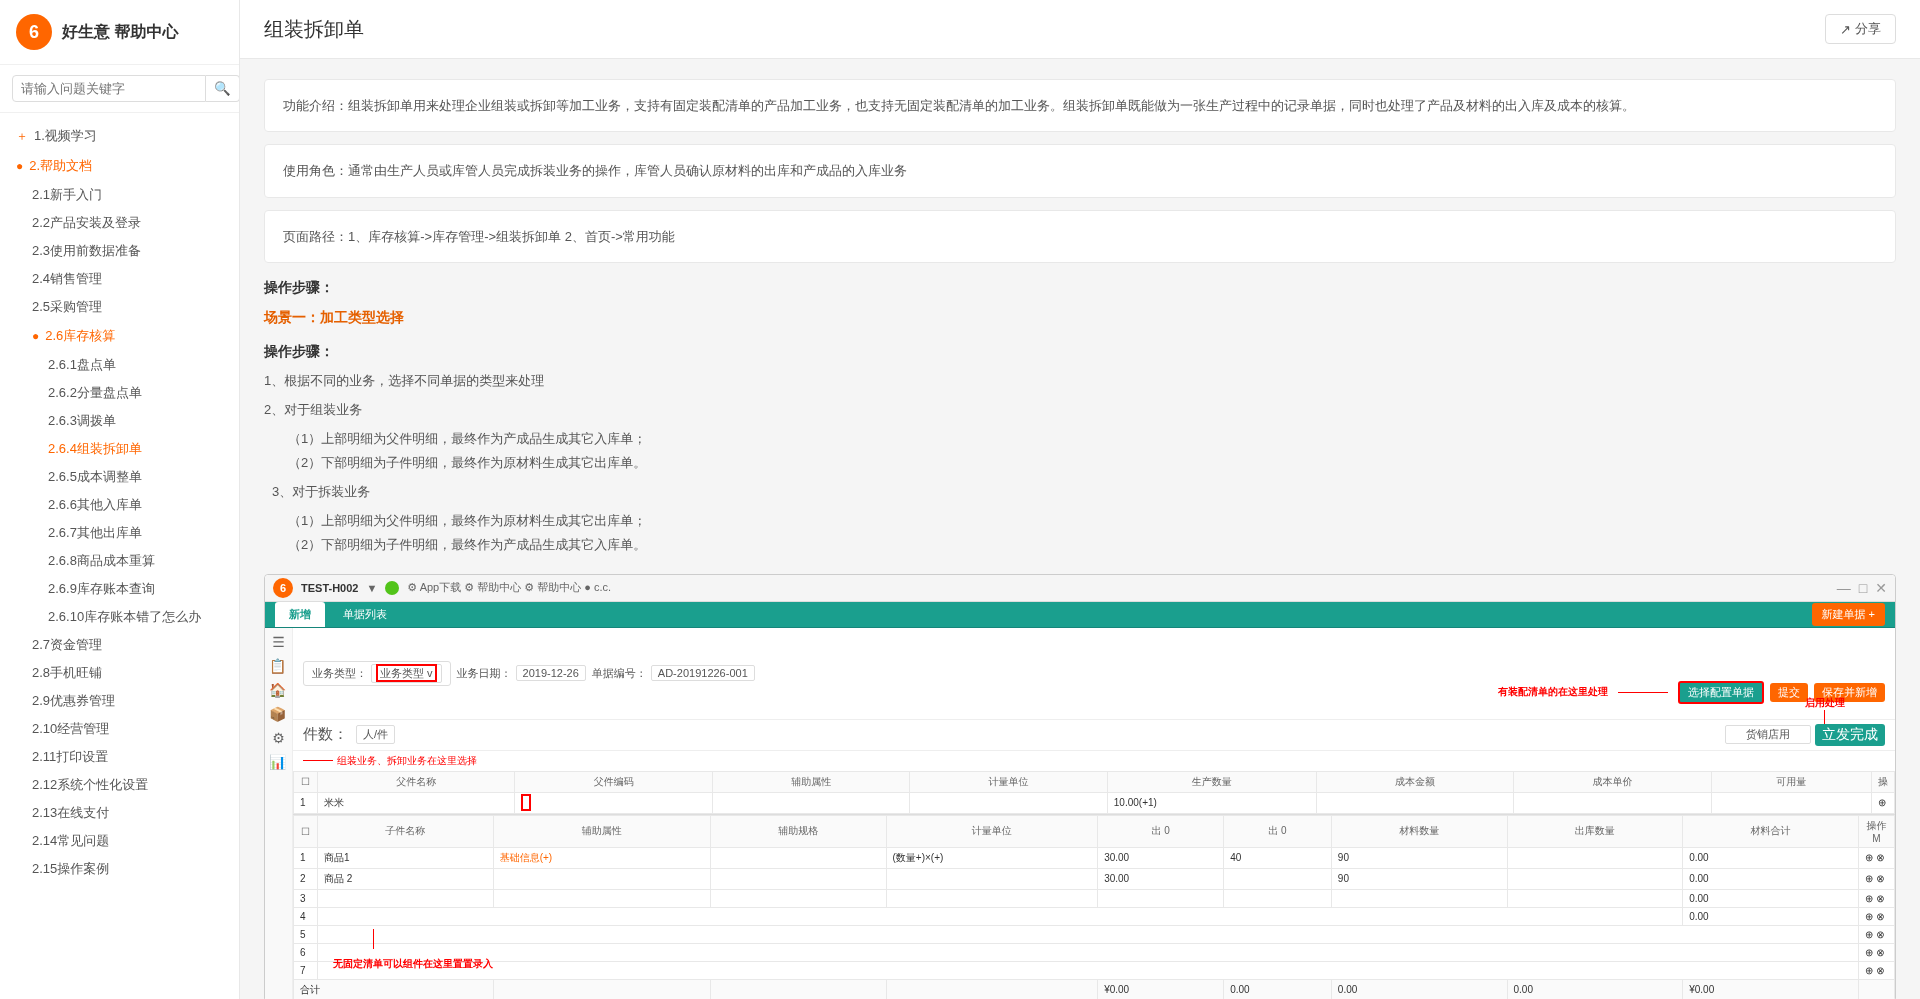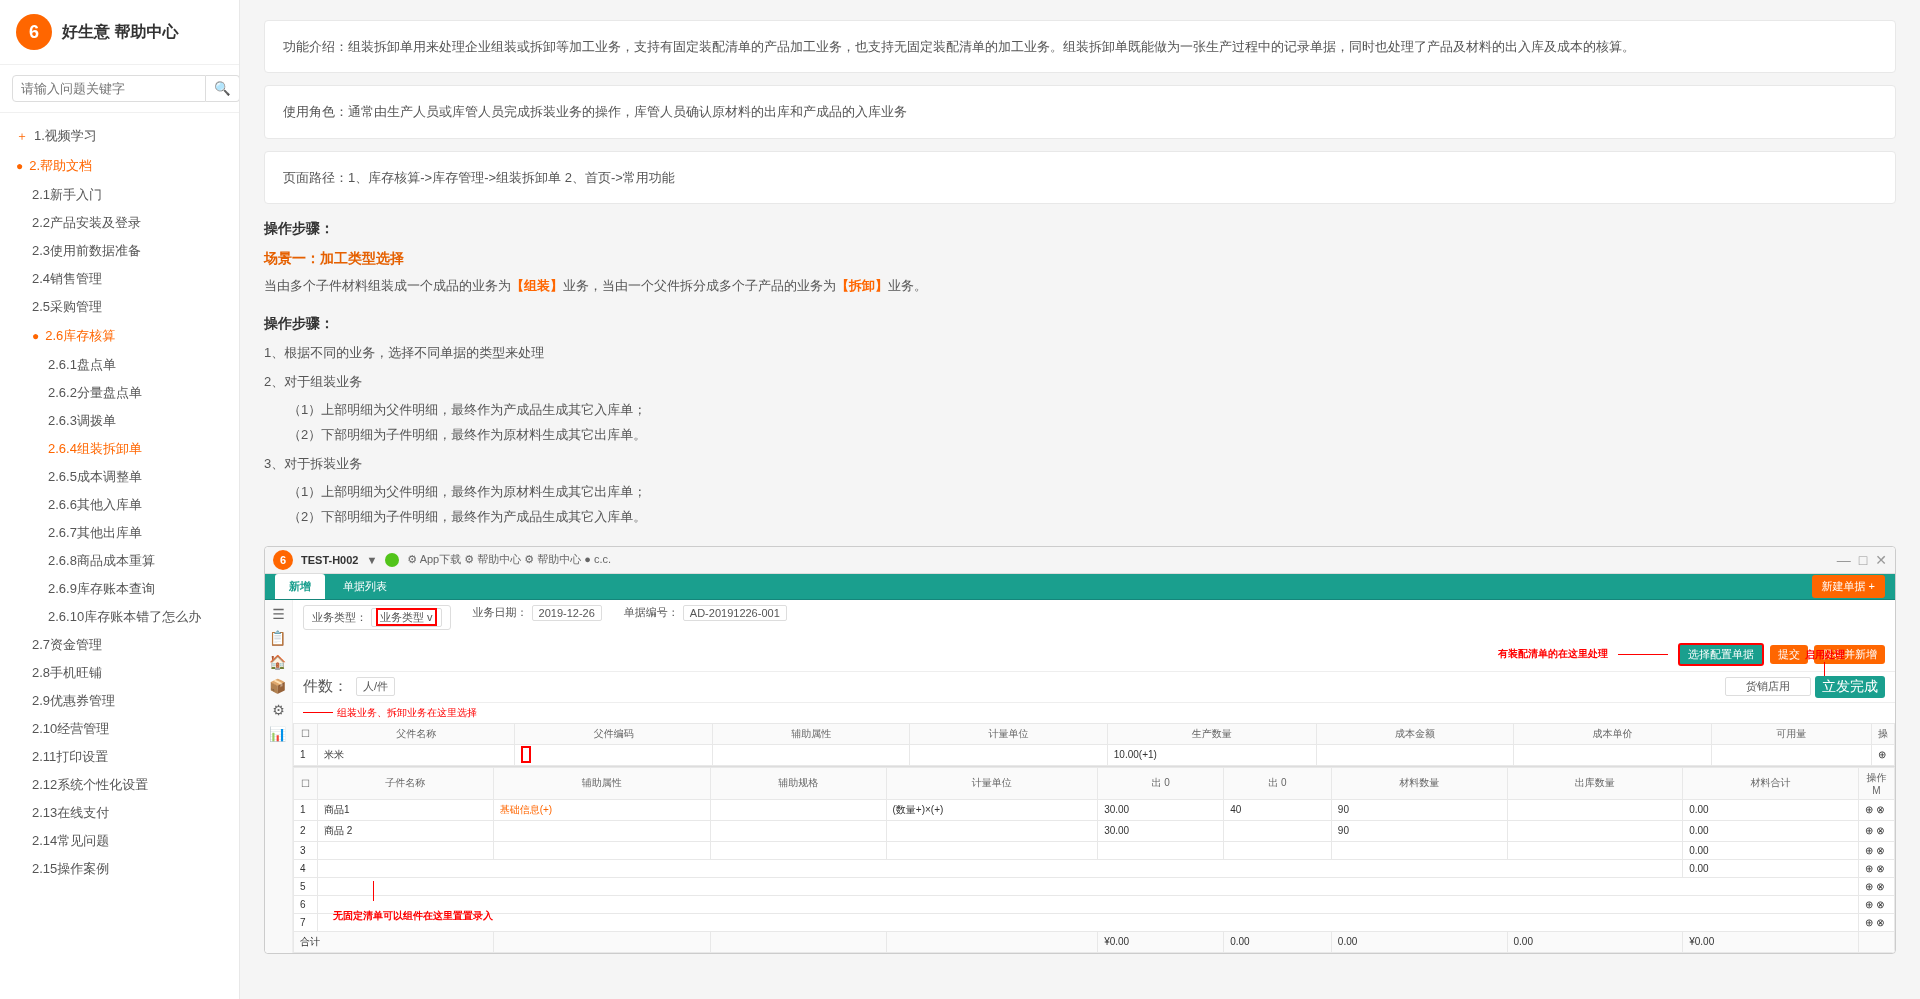--- a/index.html
+++ b/index.html
@@ -242,6 +242,13 @@
 </div>
 
 <div id="main">
+  <div id="top-bar">
+    <h1 id="page-title-text">组装拆卸单</h1>
+    <button id="share-btn">
+      <span>↗</span>
+      <span>分享</span>
+    </button>
+  </div>
 
   <div id="content-area">
 

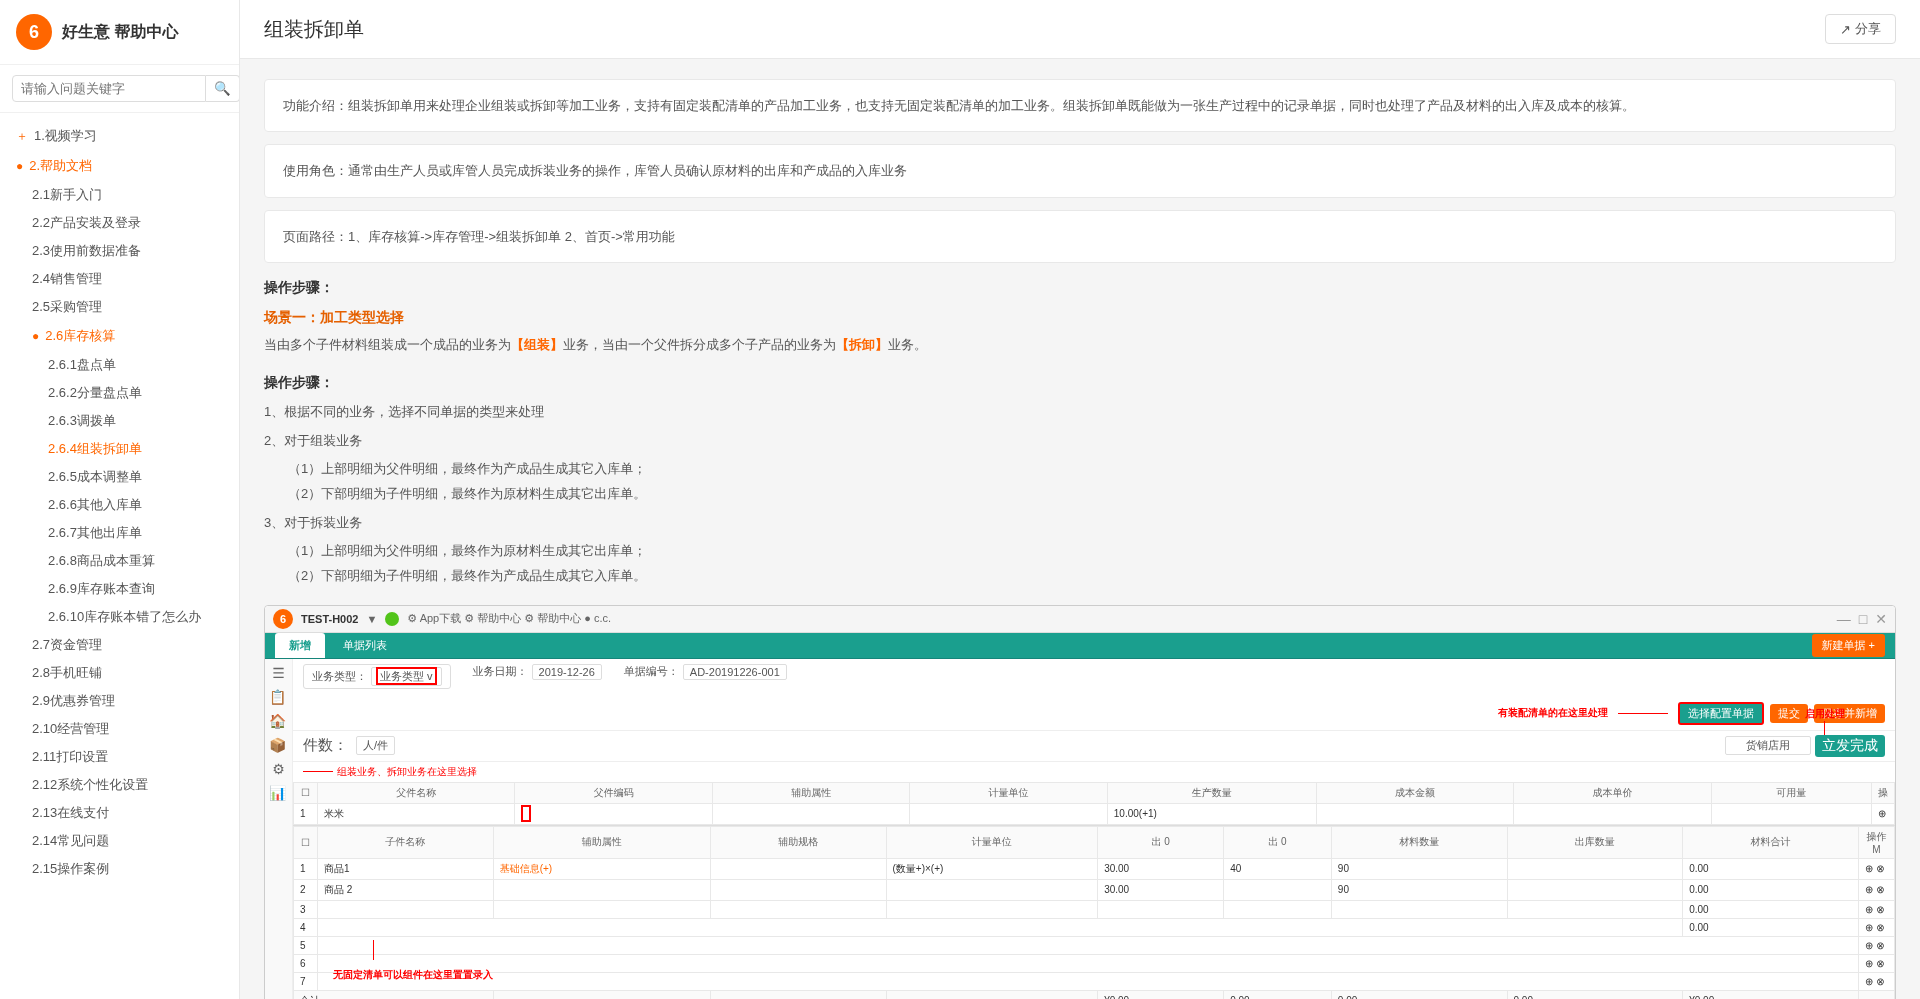--- a/index.html
+++ b/index.html
@@ -268,9 +268,6 @@
 
     <div class="sub-section-title">场景一：加工类型选择</div>
 
-    <div class="content-text">
-      当由多个子件材料组装成一个成品的业务为<span style="color:#f60;font-weight:bold;">【组装】</span>业务，当由一个父件拆分成多个子产品的业务为<span style="color:#f60;font-weight:bold;">【拆卸】</span>业务。
-    </div>
 
     <div class="section-title">操作步骤：</div>
 

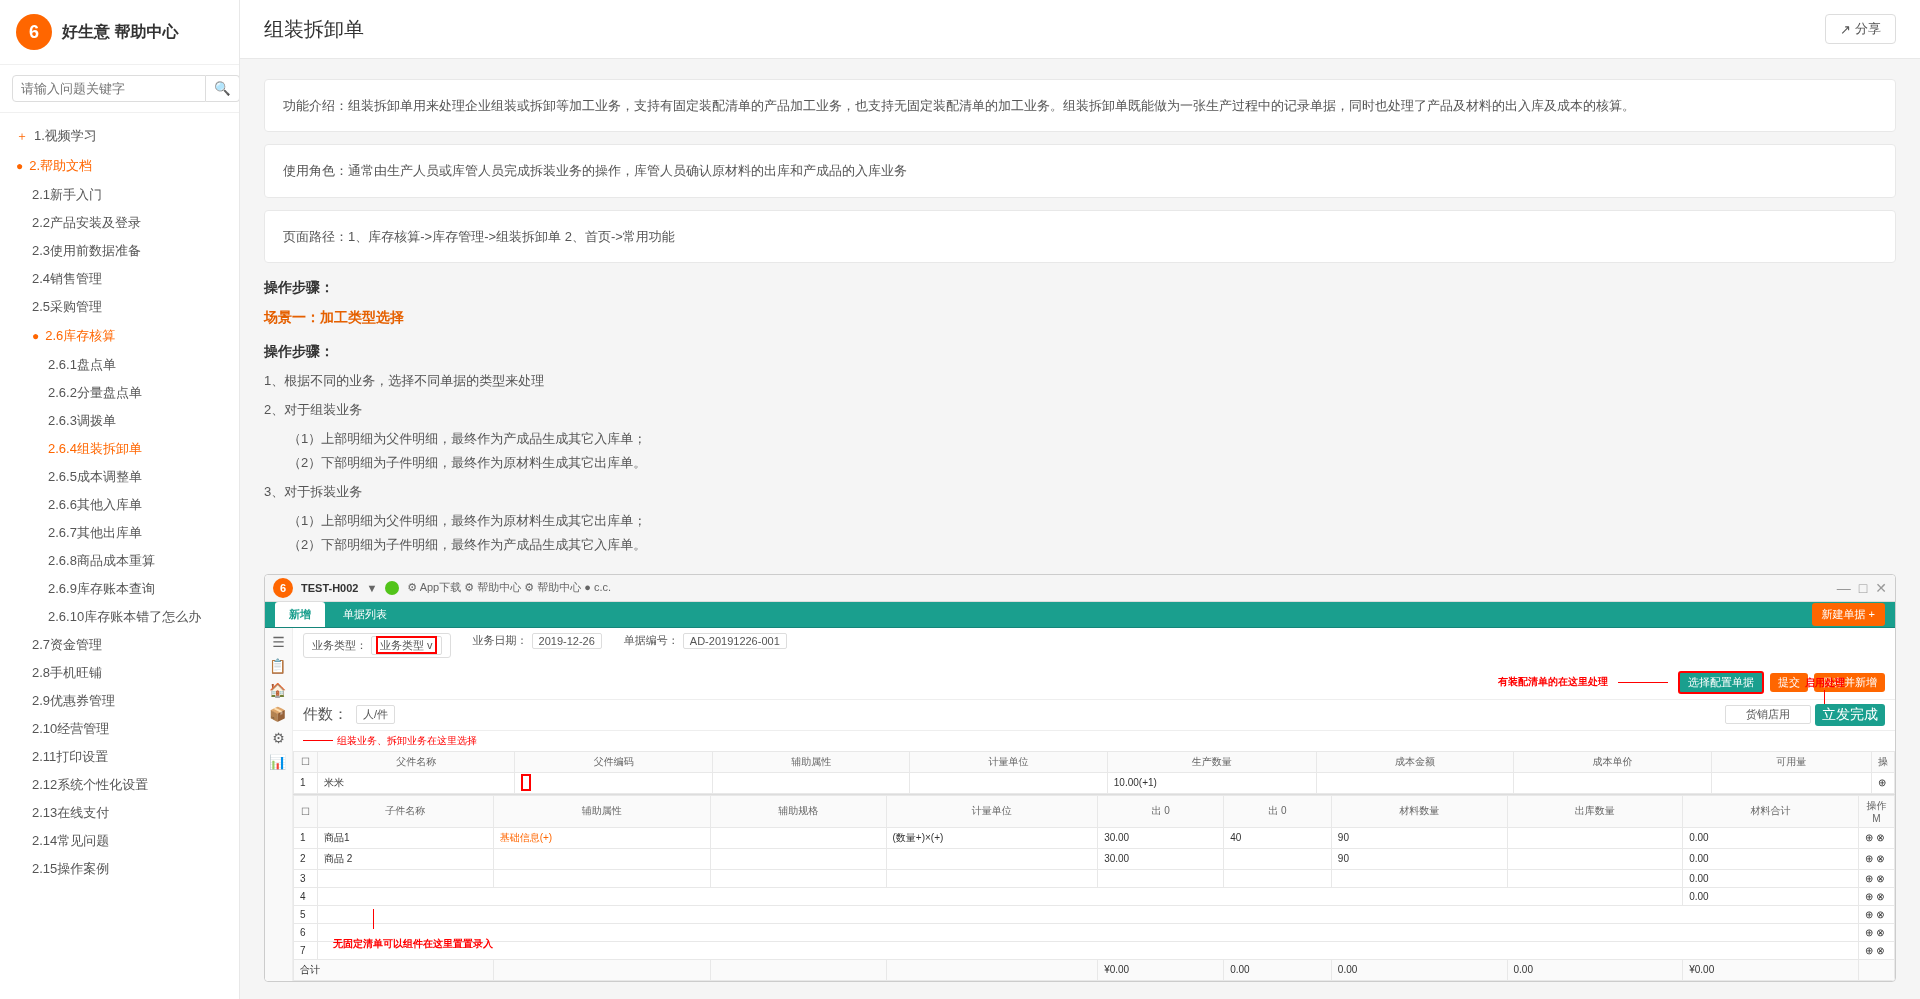--- a/index.html
+++ b/index.html
@@ -275,7 +275,7 @@
     <div class="step-item">2、对于组装业务</div>
     <div class="sub-step">（1）上部明细为父件明细，最终作为产成品生成其它入库单；</div>
     <div class="sub-step">（2）下部明细为子件明细，最终作为原材料生成其它出库单。</div>
-    <div class="step-item" style="margin-top:4px;">3、对于拆装业务</div>
+    <div class="step-item" style="margin-top:4px;margin-left:8px;">3、对于拆装业务</div>
     <div class="sub-step">（1）上部明细为父件明细，最终作为原材料生成其它出库单；</div>
     <div class="sub-step">（2）下部明细为子件明细，最终作为产成品生成其它入库单。</div>
 

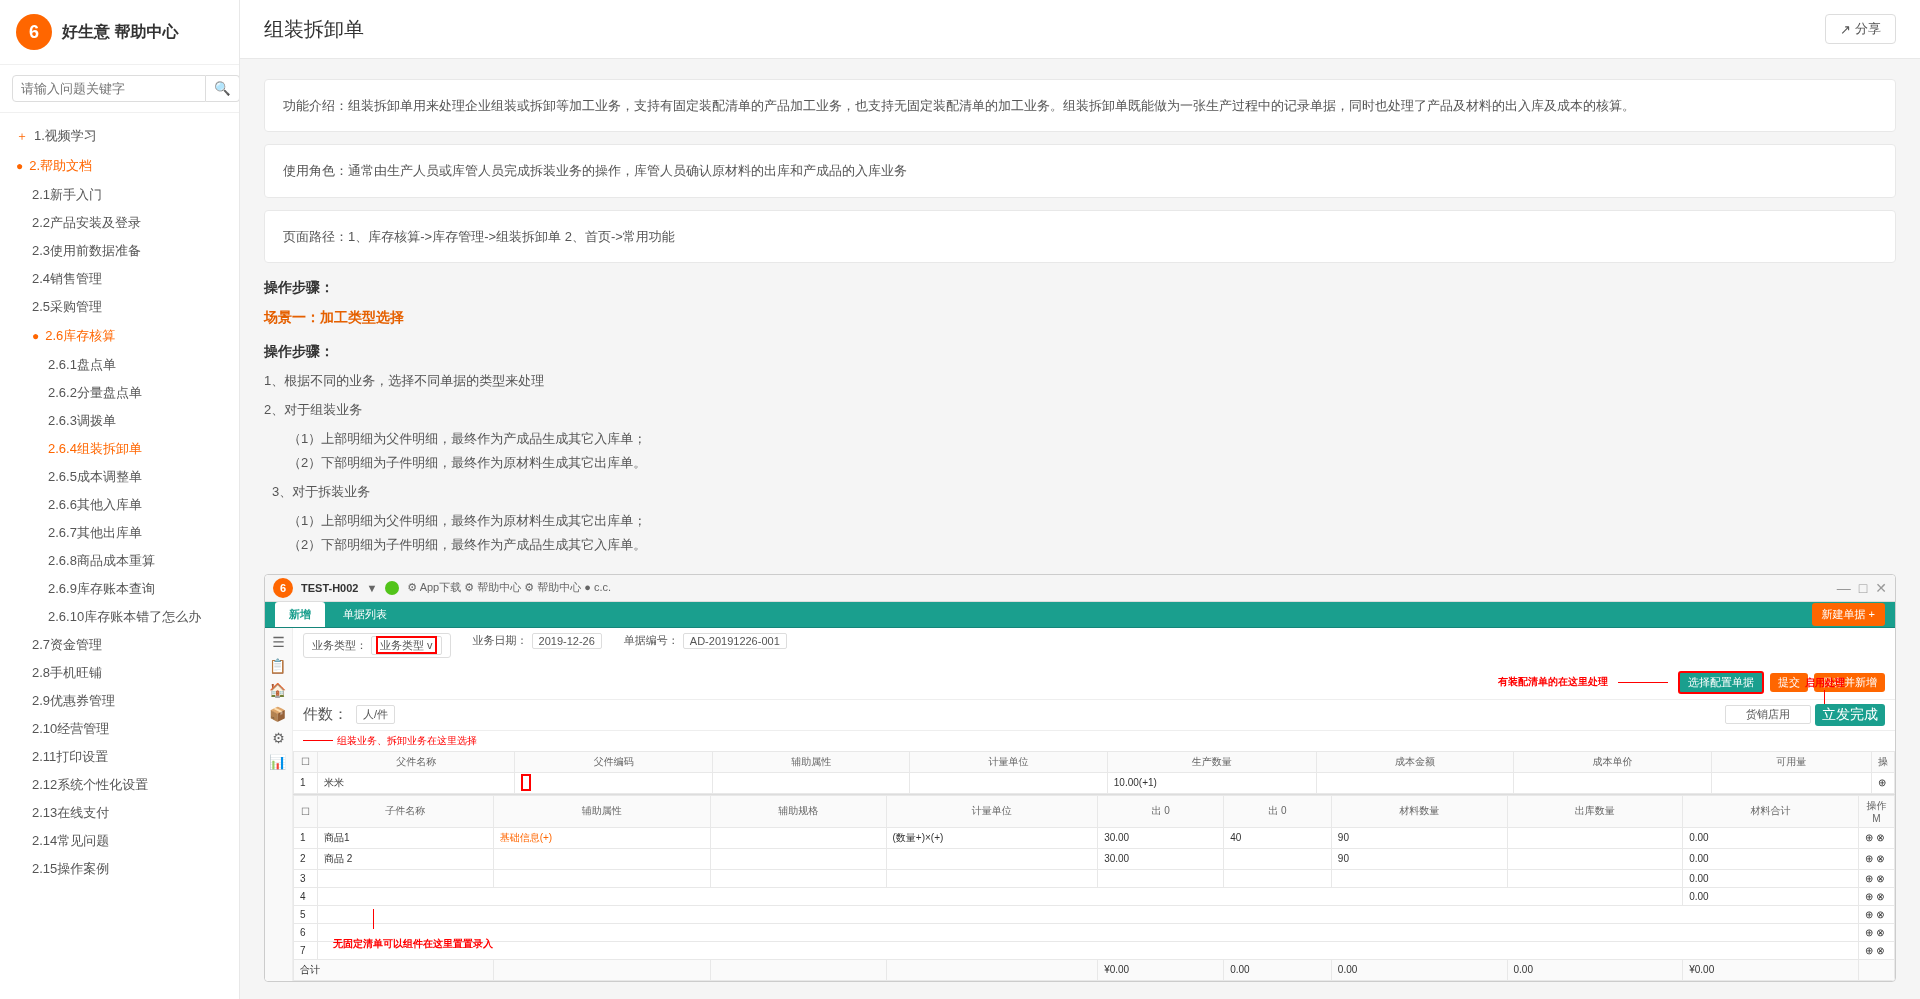--- a/index.html
+++ b/index.html
@@ -317,7 +317,7 @@
 
           <div style="flex:1;">
 
-            <div style="background:#fff; border-bottom:1px solid #eee; padding:5px 10px; display:flex; align-items:flex-start; gap:22px; flex-wrap:wrap;">
+            <div style="background:#fff; border-bottom:1px solid #eee; padding:15px 10px; display:flex; align-items:center; gap:6px; flex-wrap:wrap;">
               <div style="border:1px solid #ddd; border-radius:3px; padding:2px 8px; font-size:11px; color:#555; display:flex; gap:4px; align-items:center;">
                 <span>业务类型：</span>
                 <span style="background:#fff; border:1px solid #ddd; padding:1px 4px; border-radius:2px; min-width:60px;">

